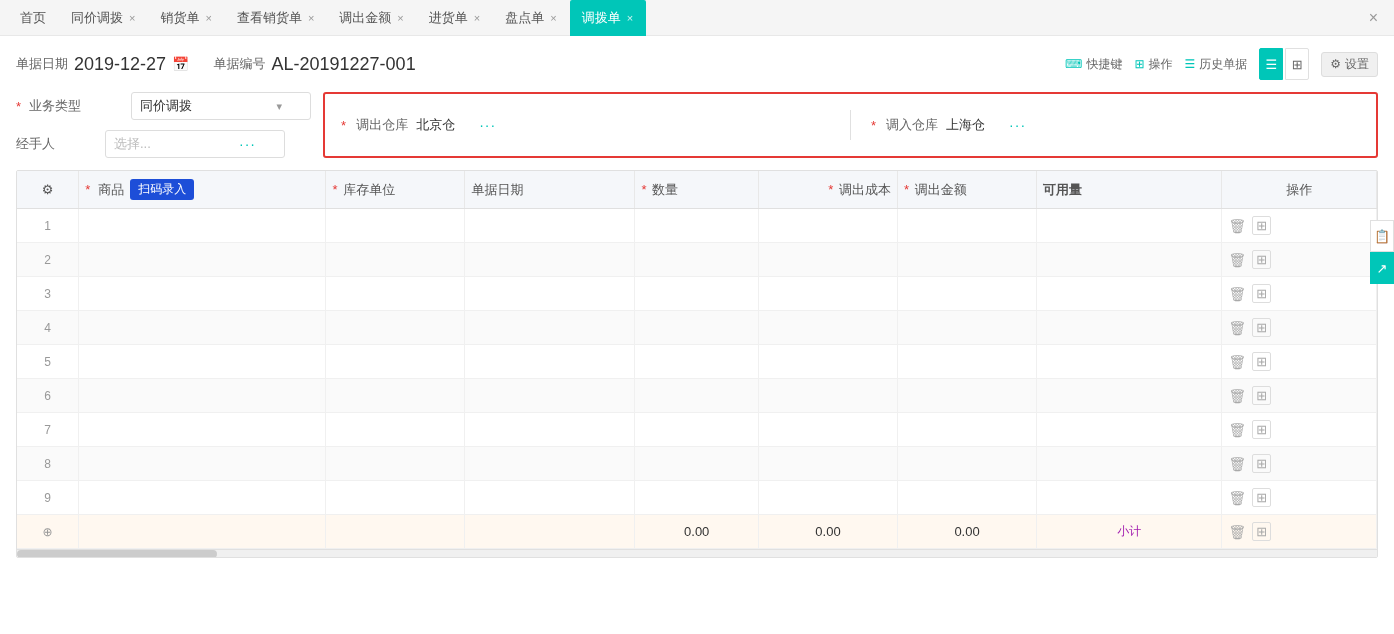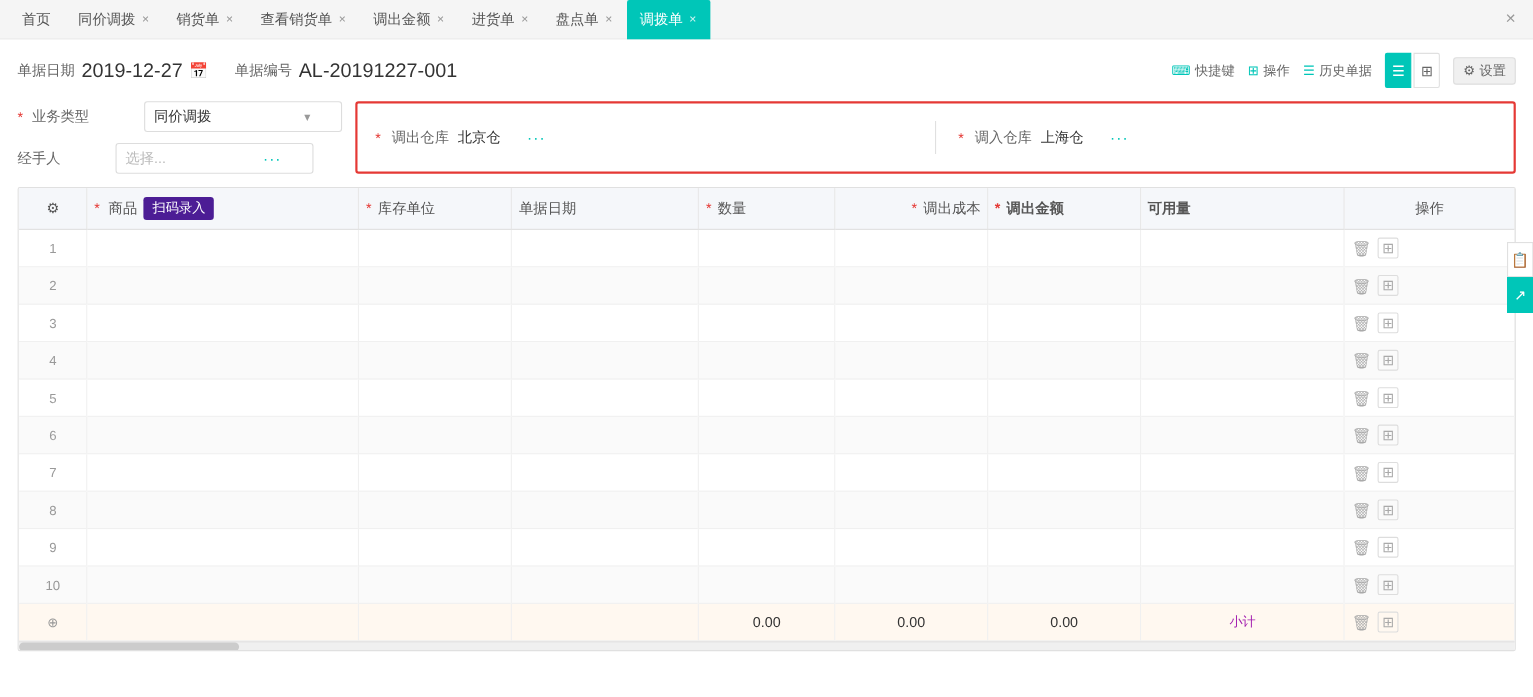--- a/index.html
+++ b/index.html
@@ -215,7 +215,7 @@
 
     
     .scan-btn {
-      background: #4c1d95;
+      background: #1d4ed8;
       color: #fff;
       border: none;
       border-radius: 3px;

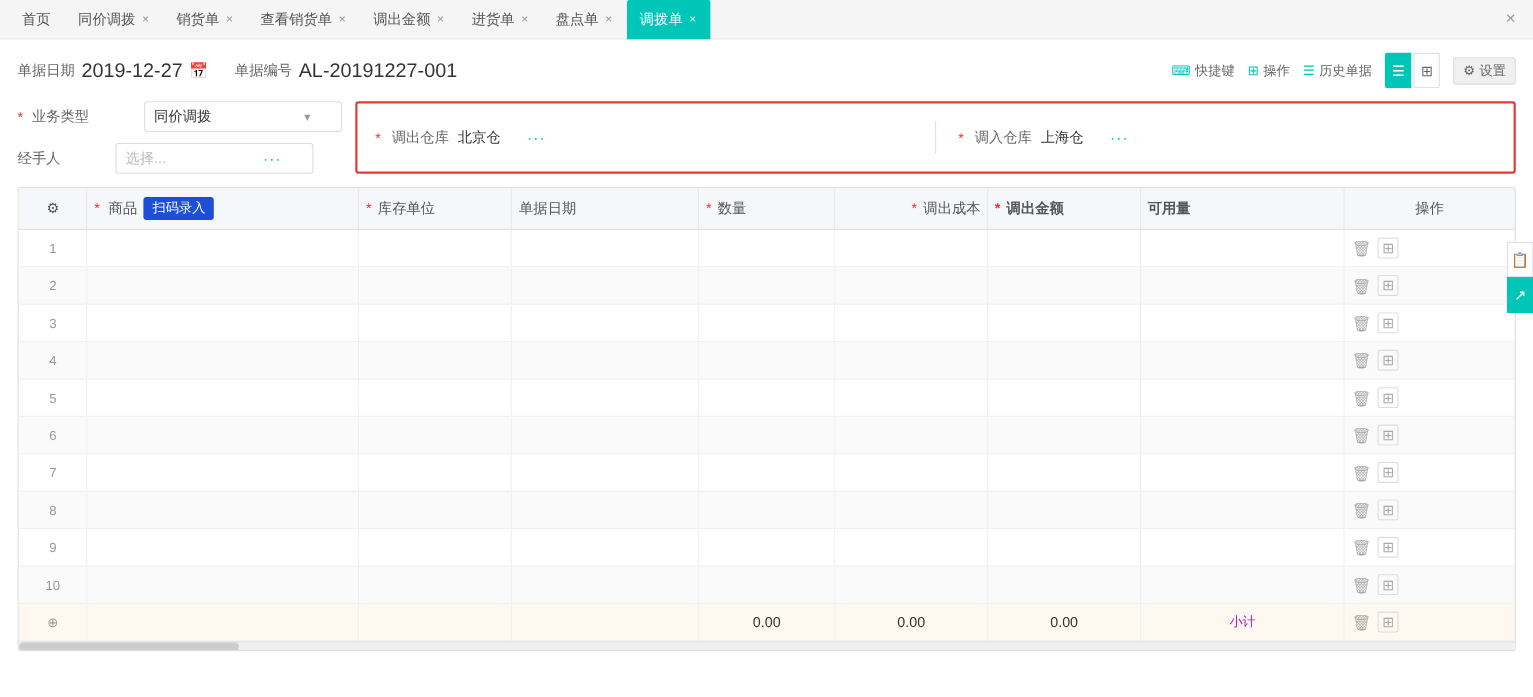--- a/index.html
+++ b/index.html
@@ -412,7 +412,7 @@
             <span class="required-star">*</span>
             <span>调出成本</span>
           </th>
-          <th style="width:90px;font-weight:bold;">
+          <th style="width:90px;">
             <span class="required-star">*</span>
             <span>调出金额</span>
           </th>

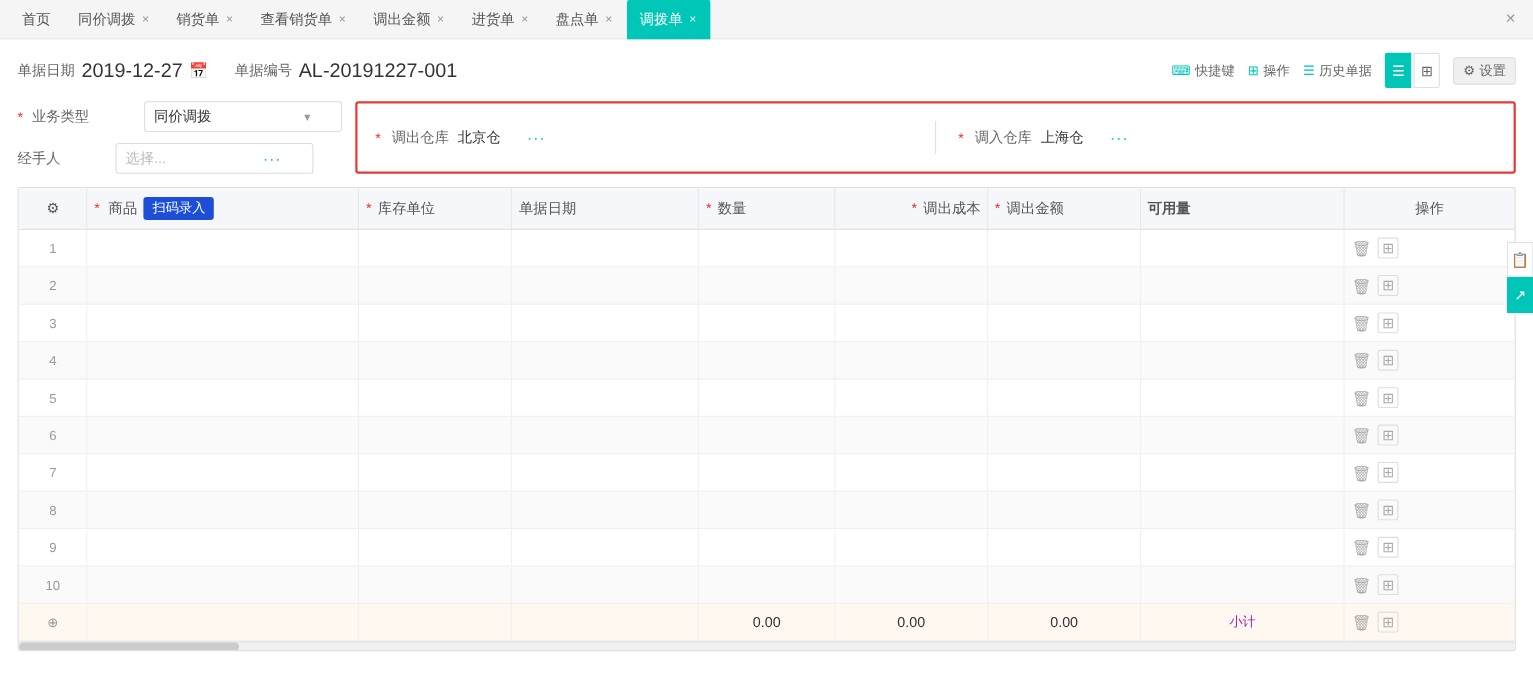--- a/index.html
+++ b/index.html
@@ -570,22 +570,6 @@
     </div>
   </td>
           </tr>
-          <tr>
-            <td style="text-align: center; color: rgb(153, 153, 153);">10</td>
-            <td></td>
-            <td></td>
-            <td></td>
-            <td></td>
-            <td></td>
-            <td></td>
-            <td></td>
-            <td>
-    <div class="action-cell">
-      <span class="action-icon">🗑</span>
-      <span class="action-icon" style="font-size:13px;border:1px solid #ddd;padding:1px 3px;border-radius:2px;">⊞</span>
-    </div>
-  </td>
-          </tr>
           <tr class="subtotal-row">
             <td style="text-align: center; color: rgb(153, 153, 153);"><span style="color:#999;font-size:12px;">⊕</span></td>
             <td></td>

